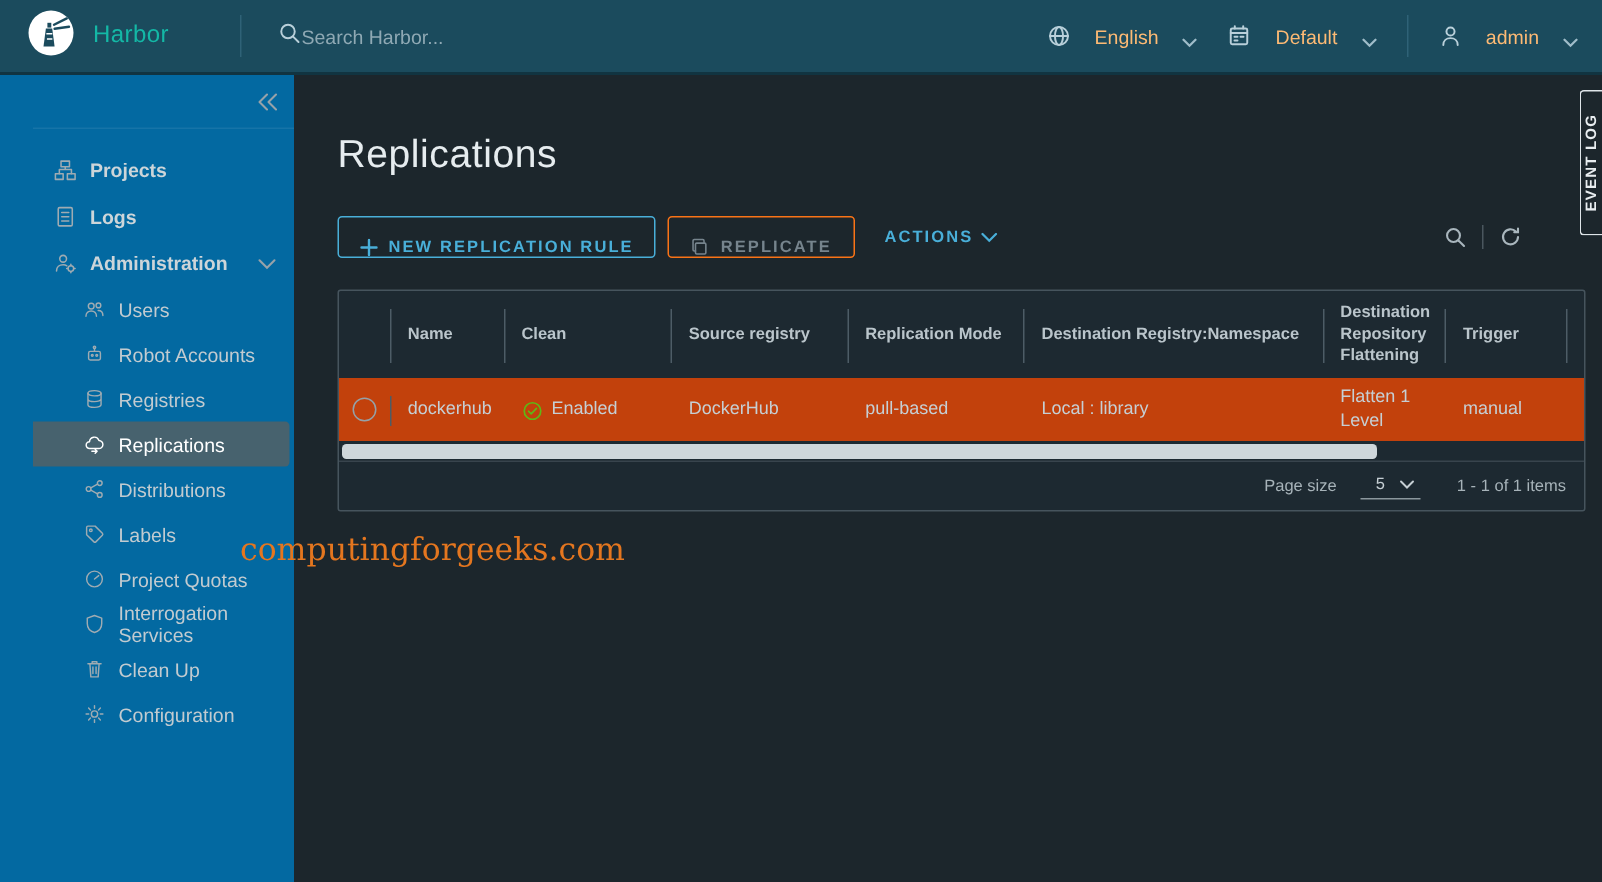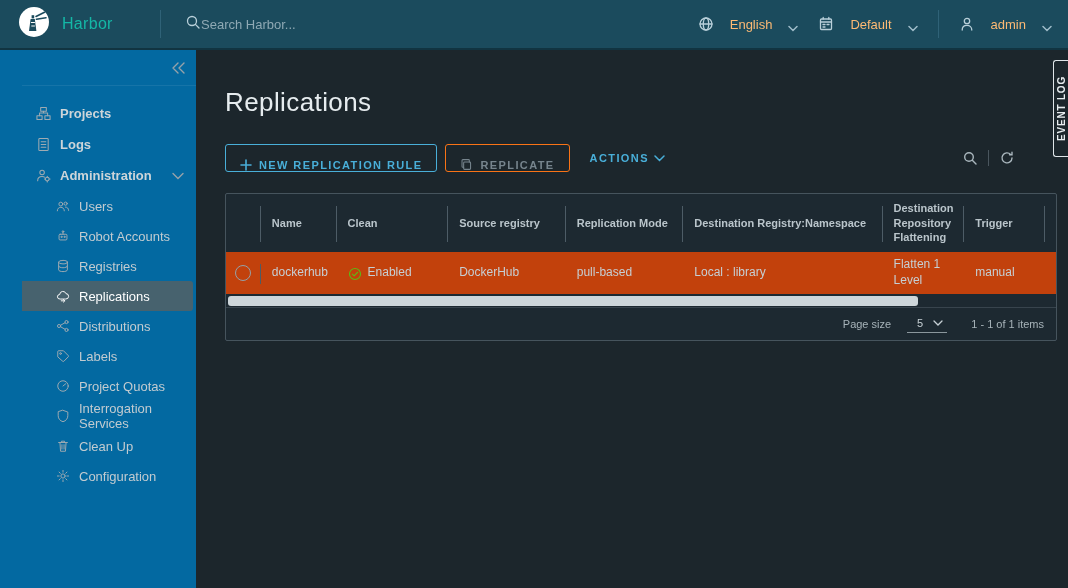--- a/index.html
+++ b/index.html
@@ -362,6 +362,7 @@
     <span>EVENT LOG</span>
   </div>
 
+  <div class="watermark">computingforgeeks.com</div>
 
 </div>
 

